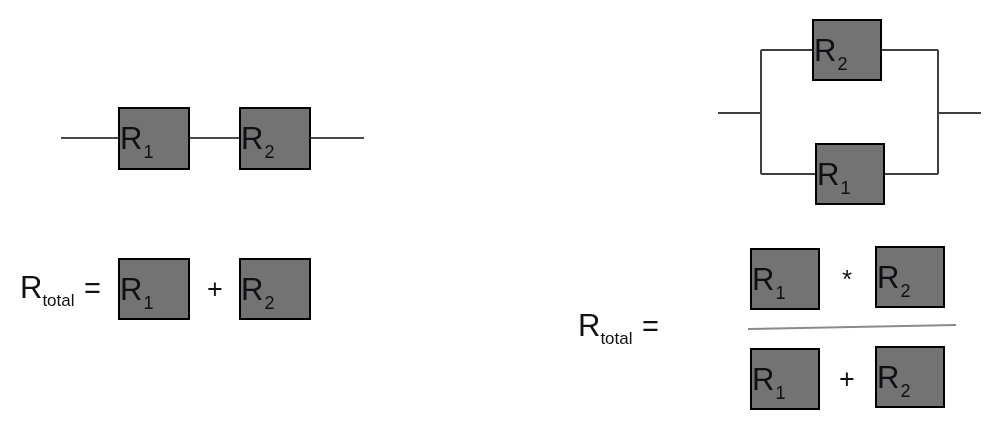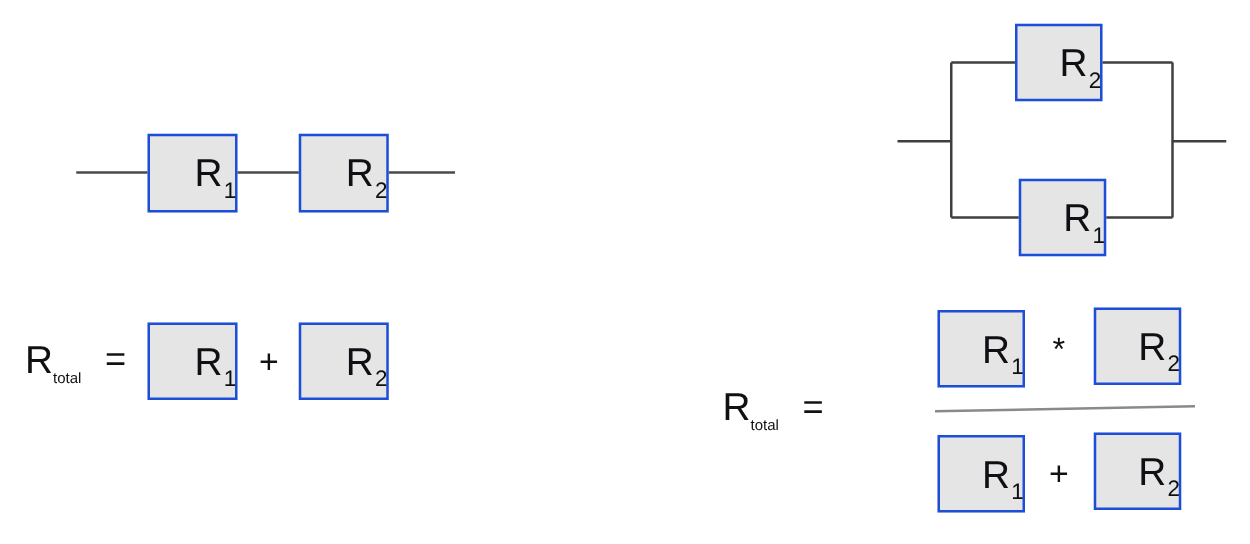--- a/index.html
+++ b/index.html
@@ -37,11 +37,11 @@
   .rbox {
     position: absolute;
     box-sizing: border-box;
-    border: 2px solid #1d4ed8;
-    background: #e5e5e5;
+    border: 2px solid #000000;
+    background: #737373;
     display: flex;
     align-items: center;
-    justify-content: flex-end;
+    justify-content: flex-start;
   }
   .rlabel {
     font-family: "Liberation Sans", "DejaVu Sans", sans-serif;

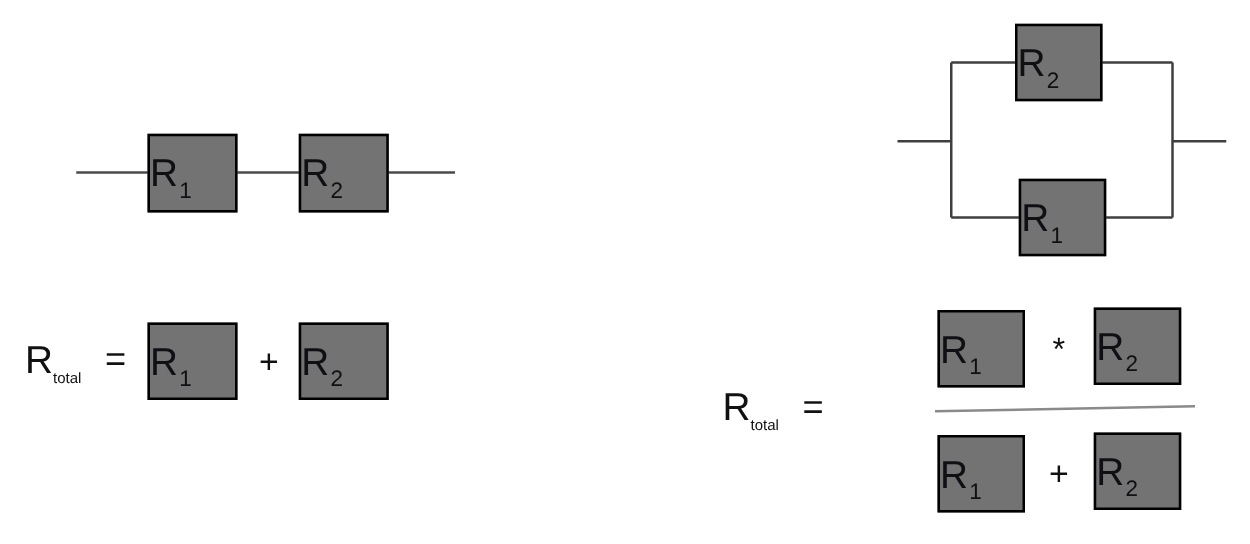--- a/index.html
+++ b/index.html
@@ -80,7 +80,7 @@
     white-space: nowrap;
   }
   .rtotal .sub {
-    font-size: 12px;
+    font-size: 17px;
     position: relative;
     top: 8px;
     left: 0px;

